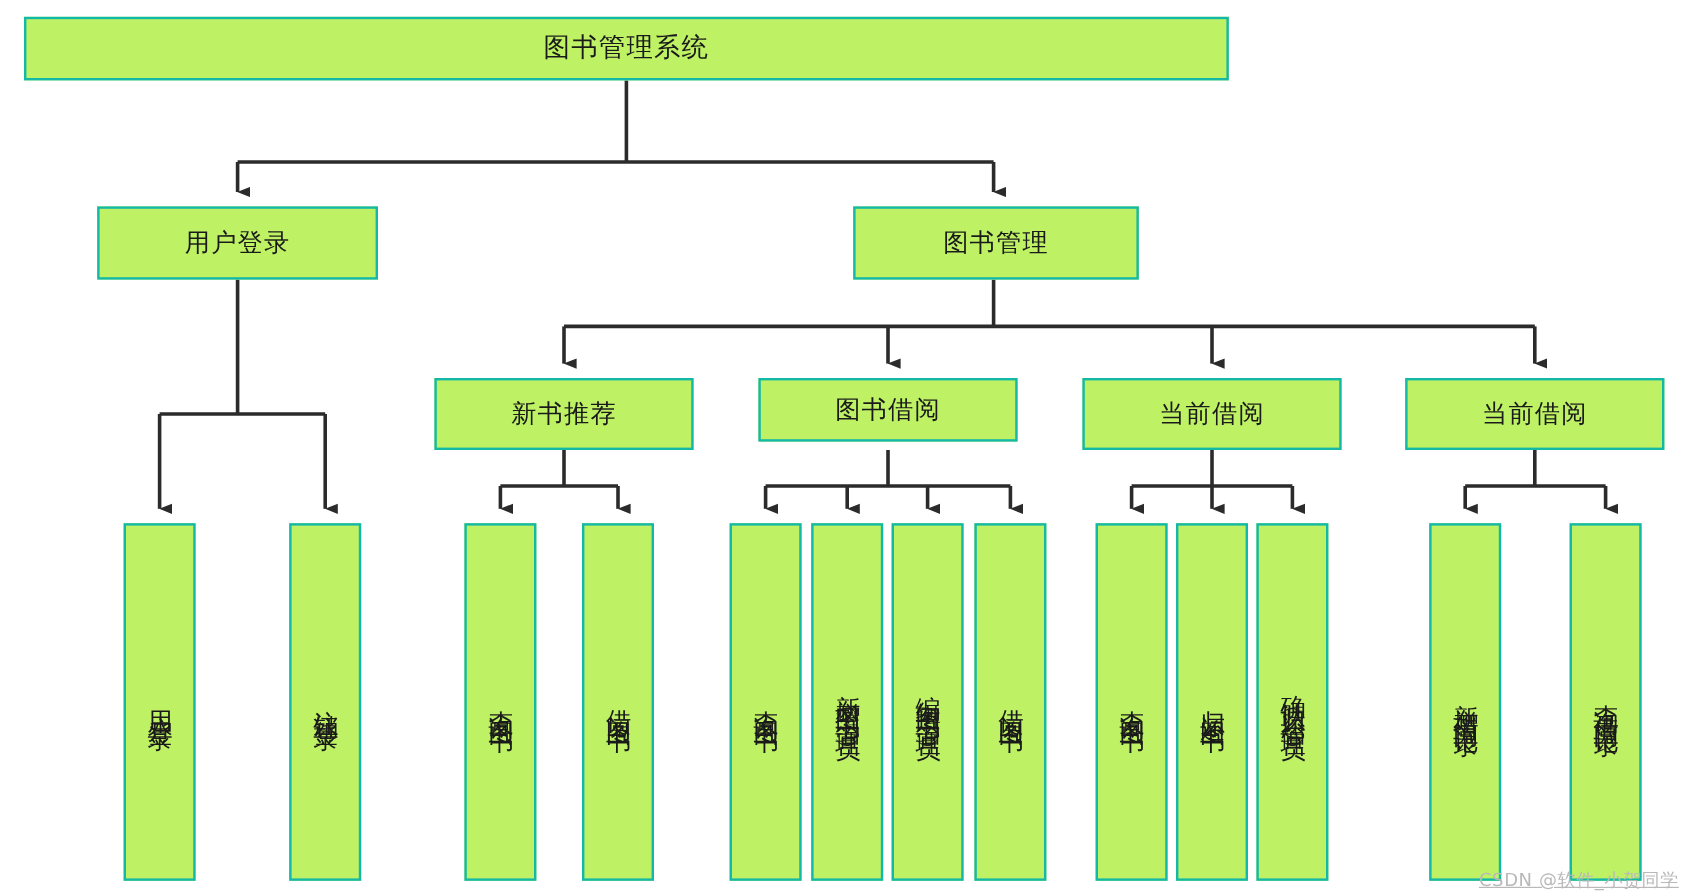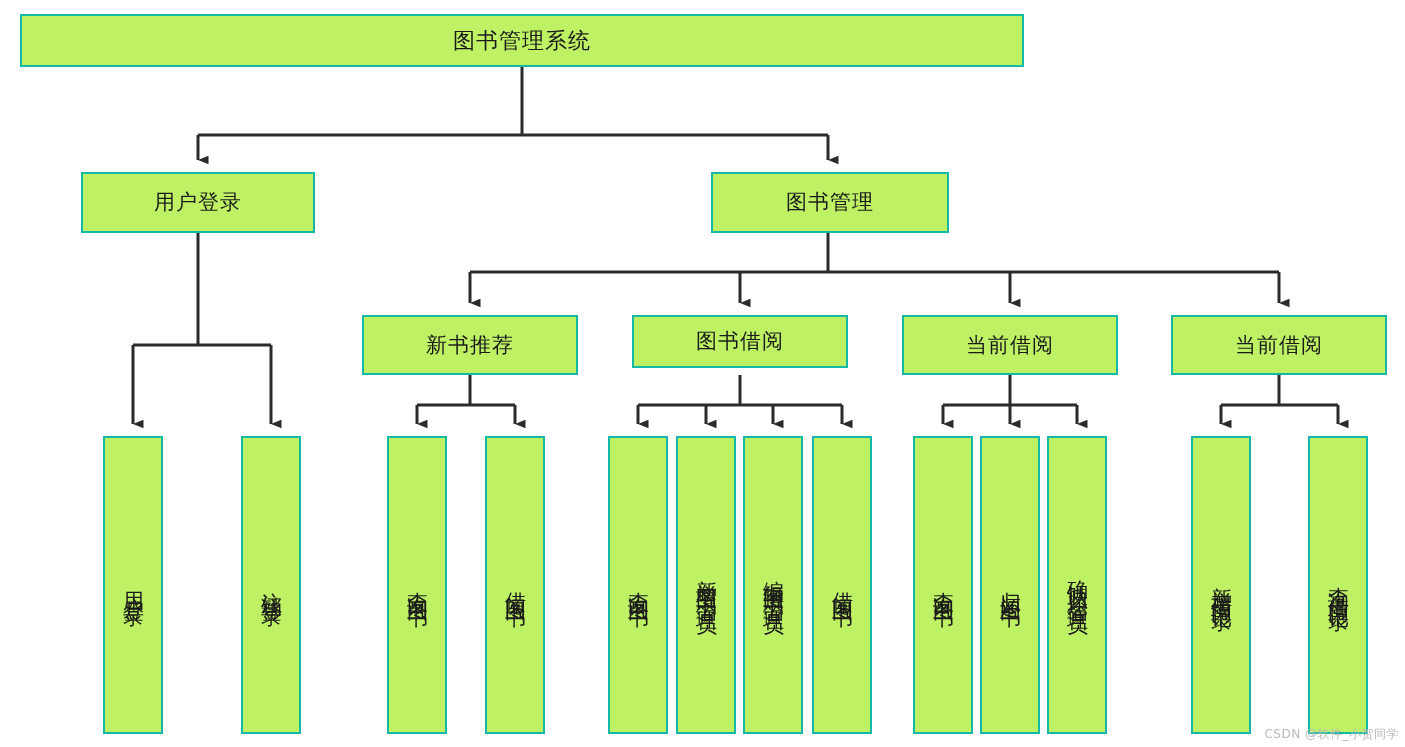--- a/index.html
+++ b/index.html
@@ -28,8 +28,8 @@
   .node.root{ font-size:22px; }
   .wm{
     position:absolute;right:6px;bottom:4px;
-    font-size:12px;color:#b9b9b9;letter-spacing:.5px;
-    white-space:nowrap;pointer-events:none;
+    font-size:15px;color:#b9b9b9;letter-spacing:.5px;
+    white-space:nowrap;pointer-events:none;text-decoration:underline;
   }
 </style>
 </head>

